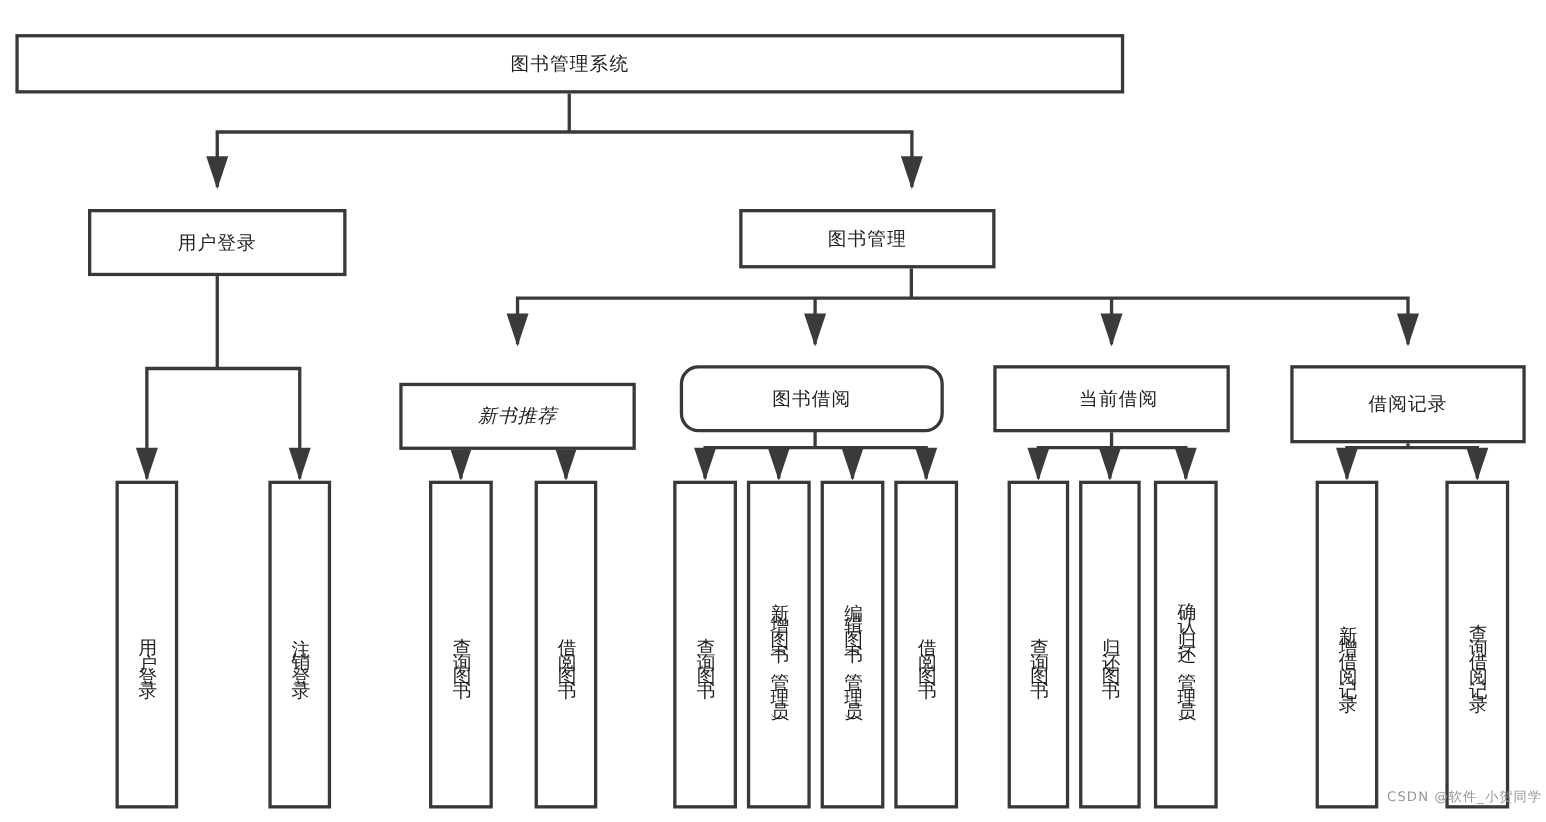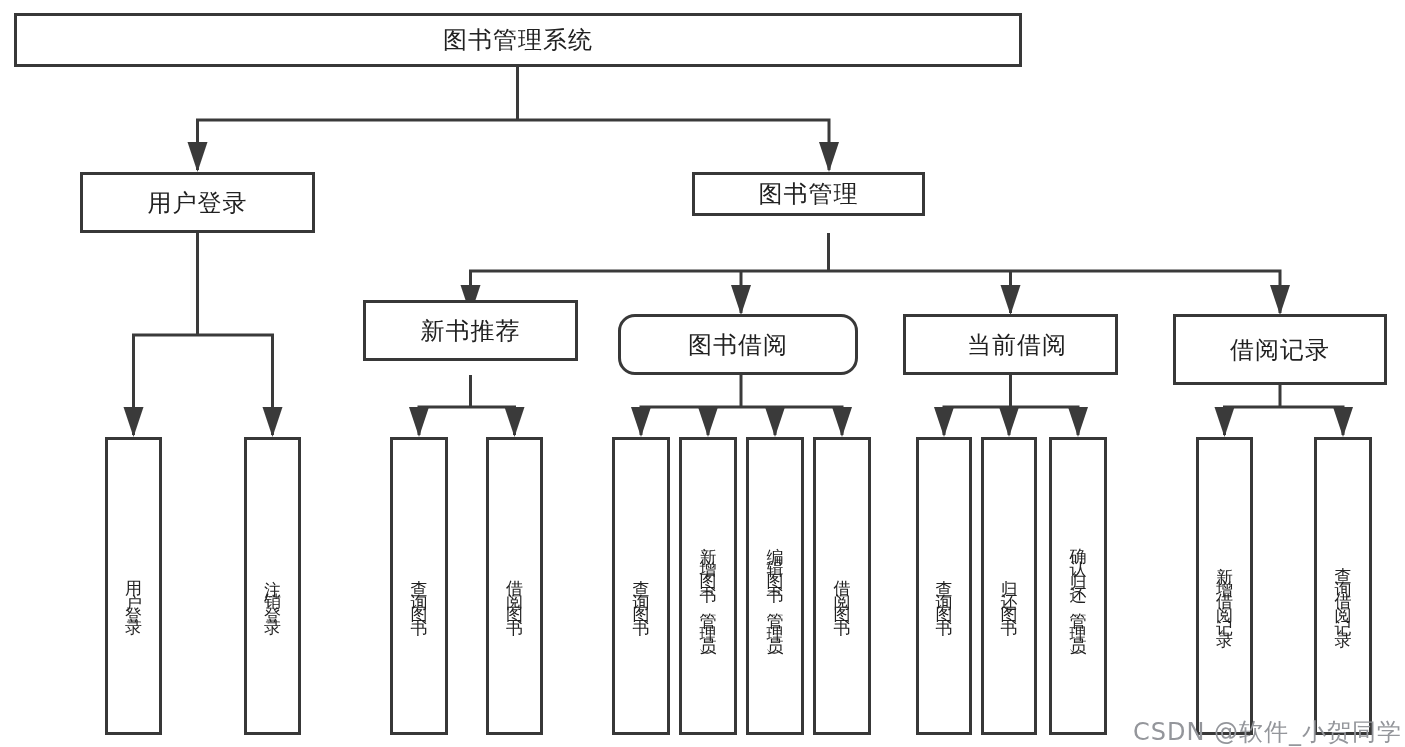--- a/index.html
+++ b/index.html
@@ -29,9 +29,10 @@
     background:var(--bg-color);
     display:flex;align-items:center;justify-content:center;
     color:var(--text-color);
-    font-size:24px;
+    font-size:17px;
     letter-spacing:1px;
     white-space:nowrap;
+    margin-top:18px;
   }
   .vbox{
     position:absolute;

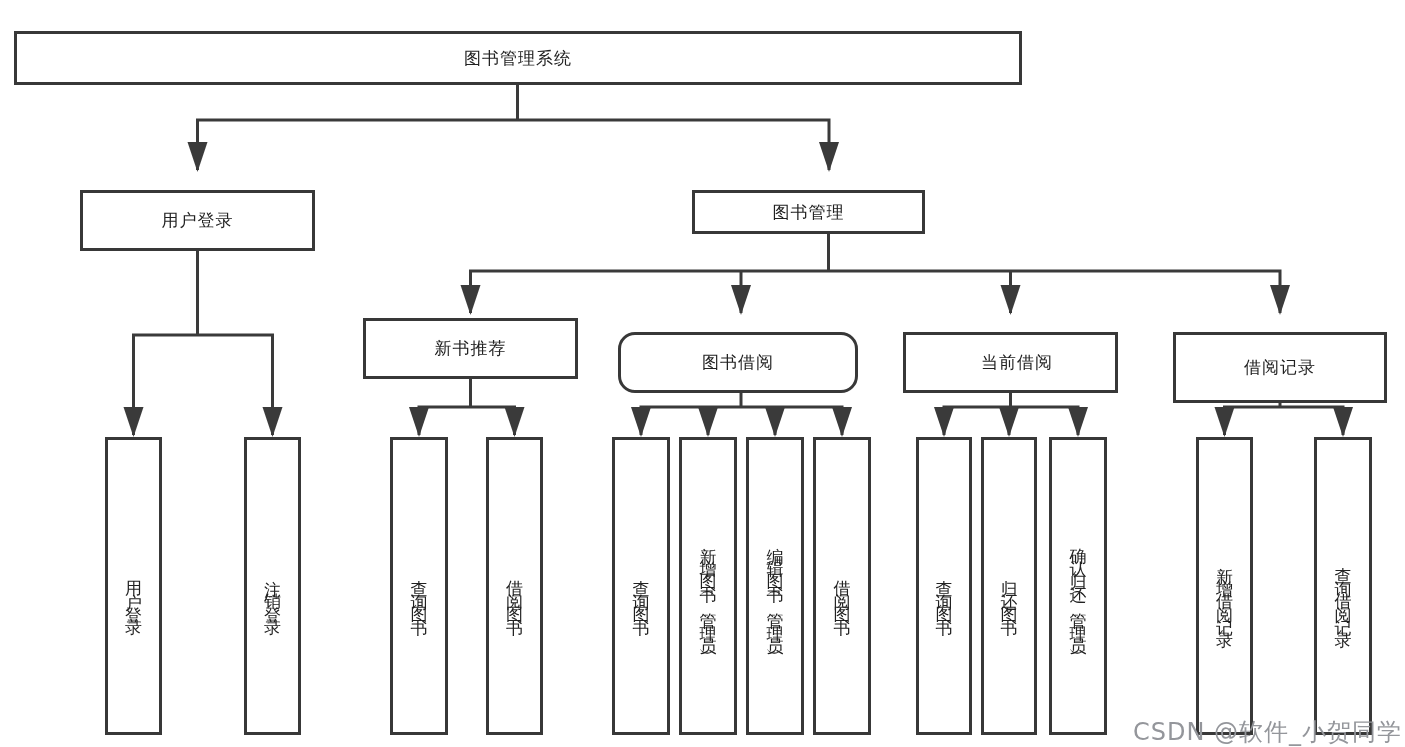--- a/index.html
+++ b/index.html
@@ -127,7 +127,7 @@
   <div class="hbox" style="left:14px;top:13px;width:1008px;height:54px;">图书管理系统</div>
 
   <div class="hbox" style="left:80px;top:172px;width:235px;height:61px;">用户登录</div>
-  <div class="hbox" style="left:692px;top:172px;width:233px;height:44px;">图书管理</div>
+  <div class="hbox" style="left:672px;top:172px;width:233px;height:54px;">图书管理</div>
 
   <div class="hbox" style="left:363px;top:300px;width:215px;height:61px;">新书推荐</div>
   <div class="hbox" style="left:618px;top:314px;width:240px;height:61px;border-radius:17px;">图书借阅</div>

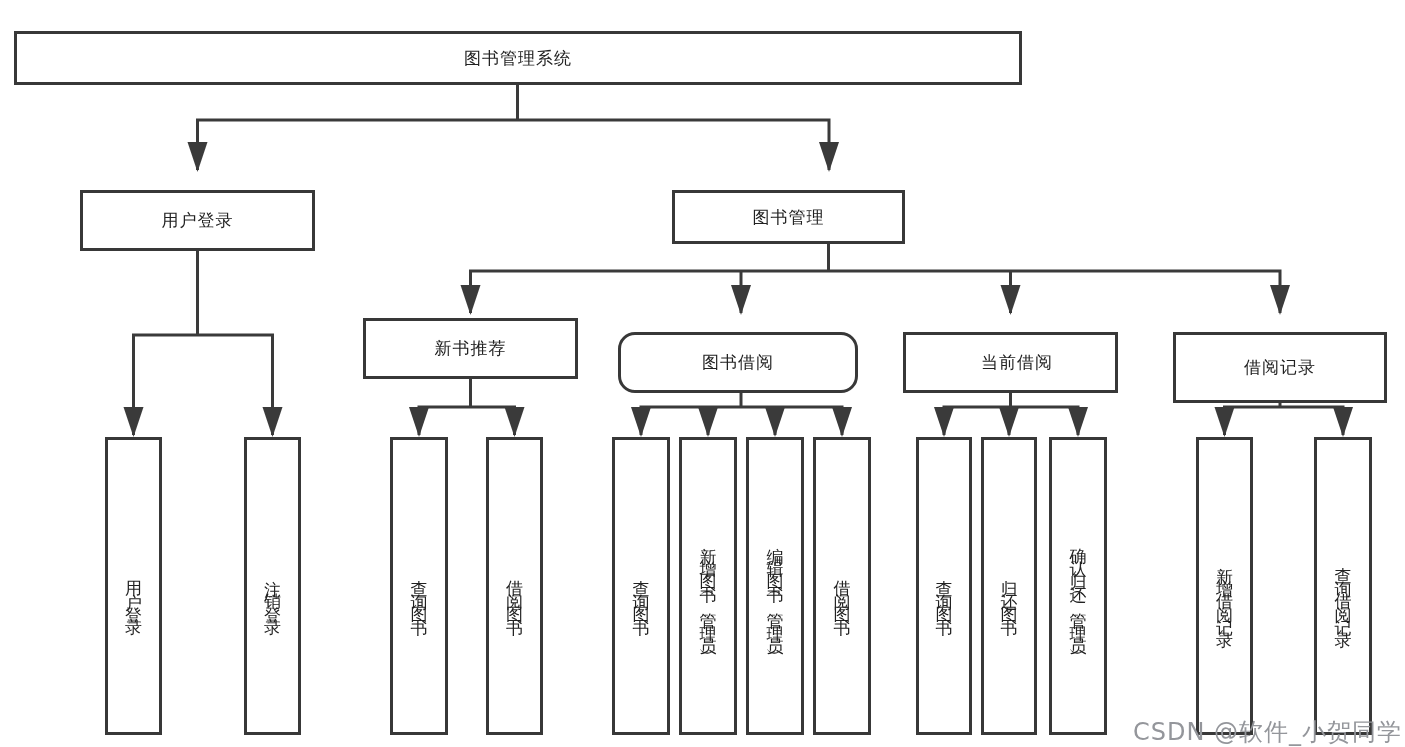--- a/index.html
+++ b/index.html
@@ -129,7 +129,7 @@
   <div class="hbox" style="left:80px;top:172px;width:235px;height:61px;">用户登录</div>
   <div class="hbox" style="left:672px;top:172px;width:233px;height:54px;">图书管理</div>
 
-  <div class="hbox" style="left:363px;top:300px;width:215px;height:61px;">新书推荐</div>
+  <div class="hbox" style="left:363px;top:330px;width:215px;height:61px;font-style:italic;">新书推荐</div>
   <div class="hbox" style="left:618px;top:314px;width:240px;height:61px;border-radius:17px;">图书借阅</div>
   <div class="hbox" style="left:903px;top:314px;width:215px;height:61px;padding-left:13px;">当前借阅</div>
   <div class="hbox" style="left:1173px;top:314px;width:214px;height:71px;">借阅记录</div>

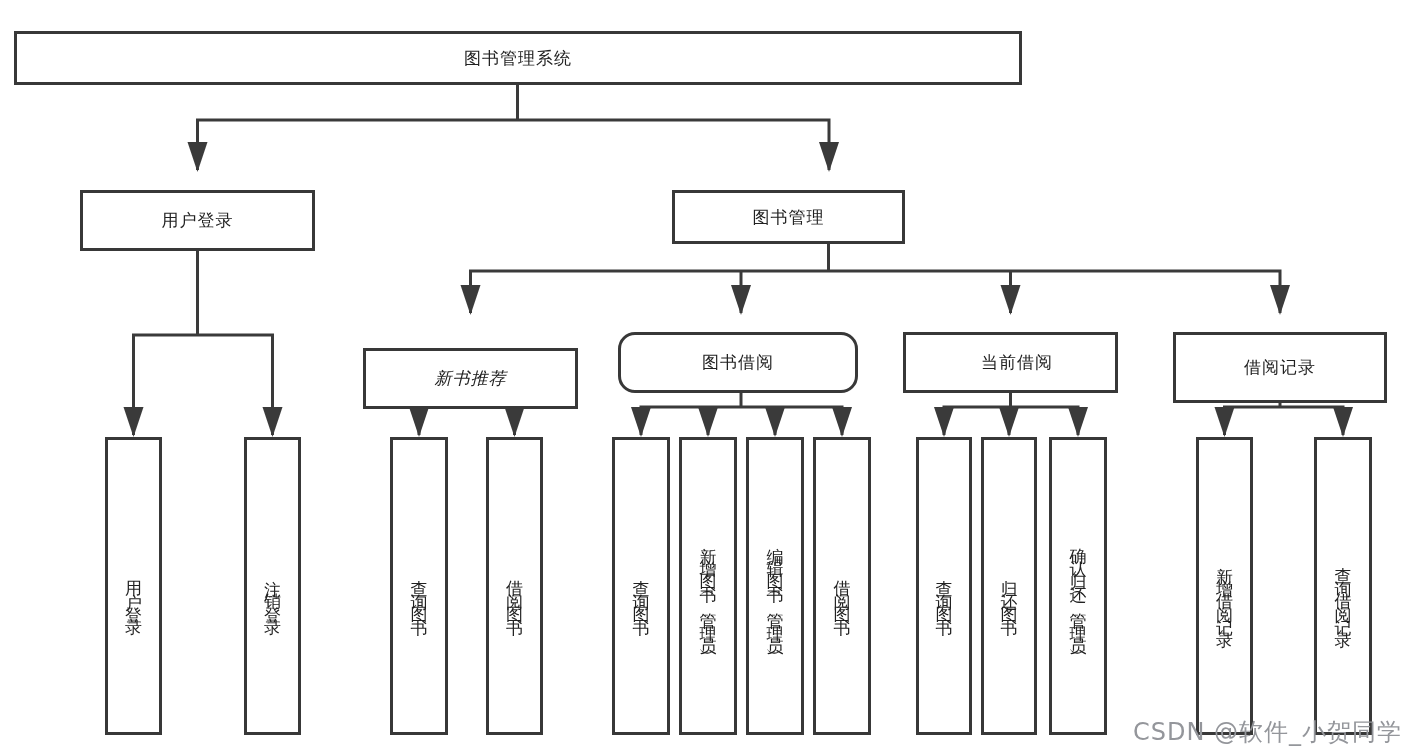--- a/index.html
+++ b/index.html
@@ -55,7 +55,7 @@
   .watermark{
     position:absolute;
     top:716px;right:3px;
-    font-size:24px;
+    font-size:12px;
     color:var(--watermark-color);
     letter-spacing:1px;
     white-space:nowrap;

